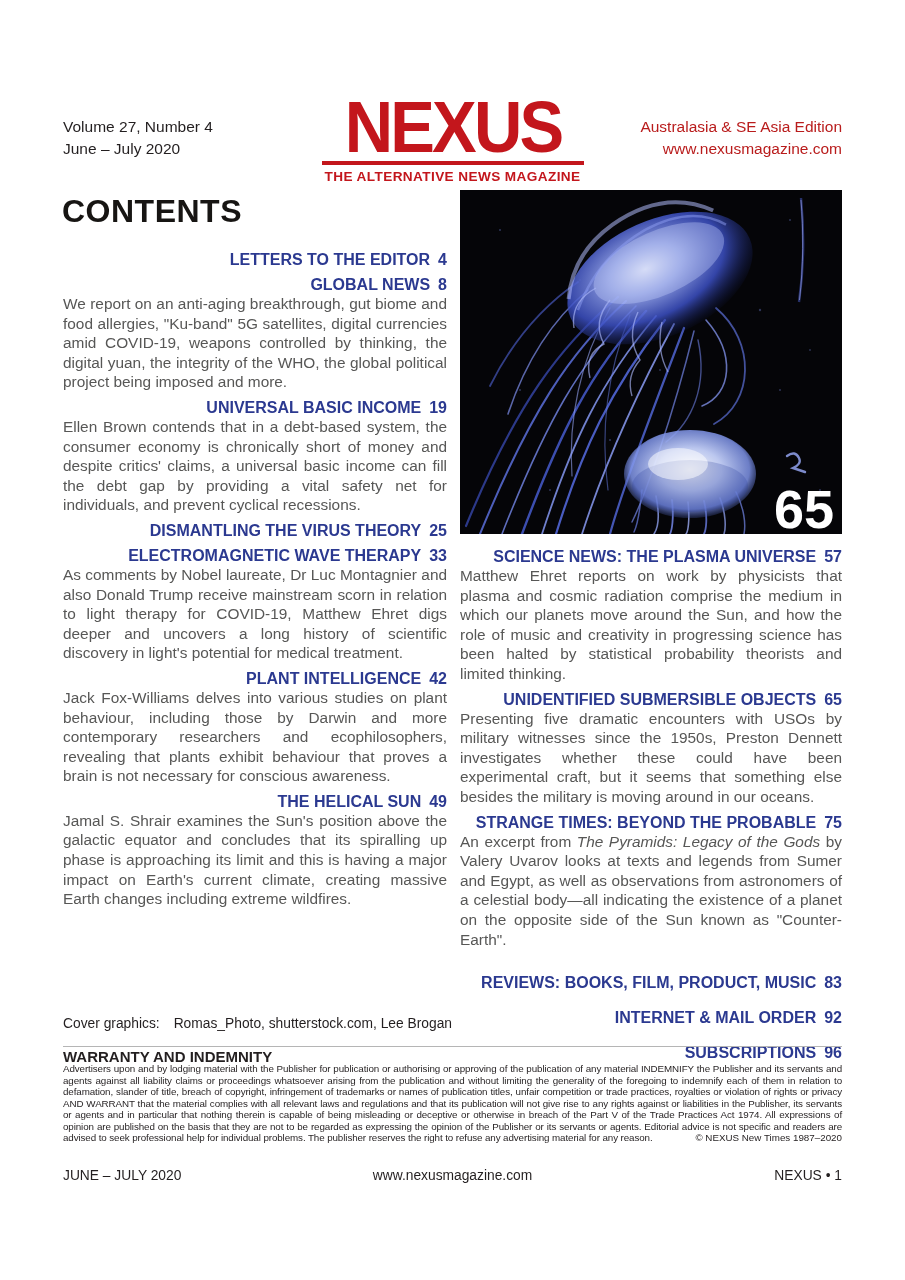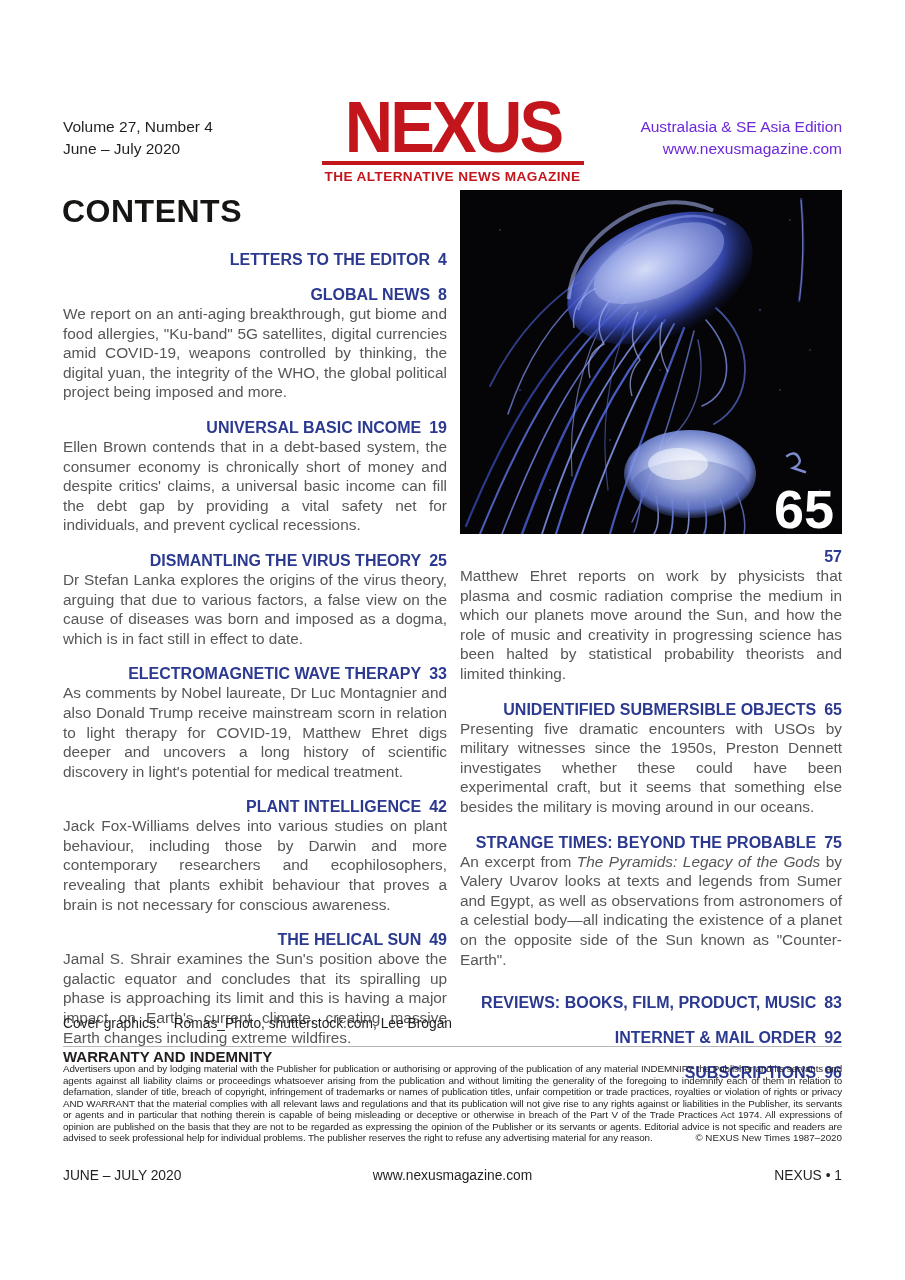--- a/index.html
+++ b/index.html
@@ -12,7 +12,7 @@
   
   .header { position:absolute; top:108px; left:63px; right:63px; height:80px; }
   .hdr-left { position:absolute; left:0; top:8px; font-size:15.5px; line-height:1.45; color:#231f20; }
-  .hdr-right { position:absolute; right:0; top:8px; font-size:15.5px; line-height:1.45; text-align:right; color:#6d28d9; }
+  .hdr-right { position:absolute; right:0; top:8px; font-size:15.5px; line-height:1.45; text-align:right; color:#b91c1c; }
   .logo { position:absolute; left:50%; top:-14px; transform:translateX(-50%); text-align:center; width:270px; }
   .logo-word {
     color:#c3161c; font-weight:700; font-size:72px; line-height:0.92;

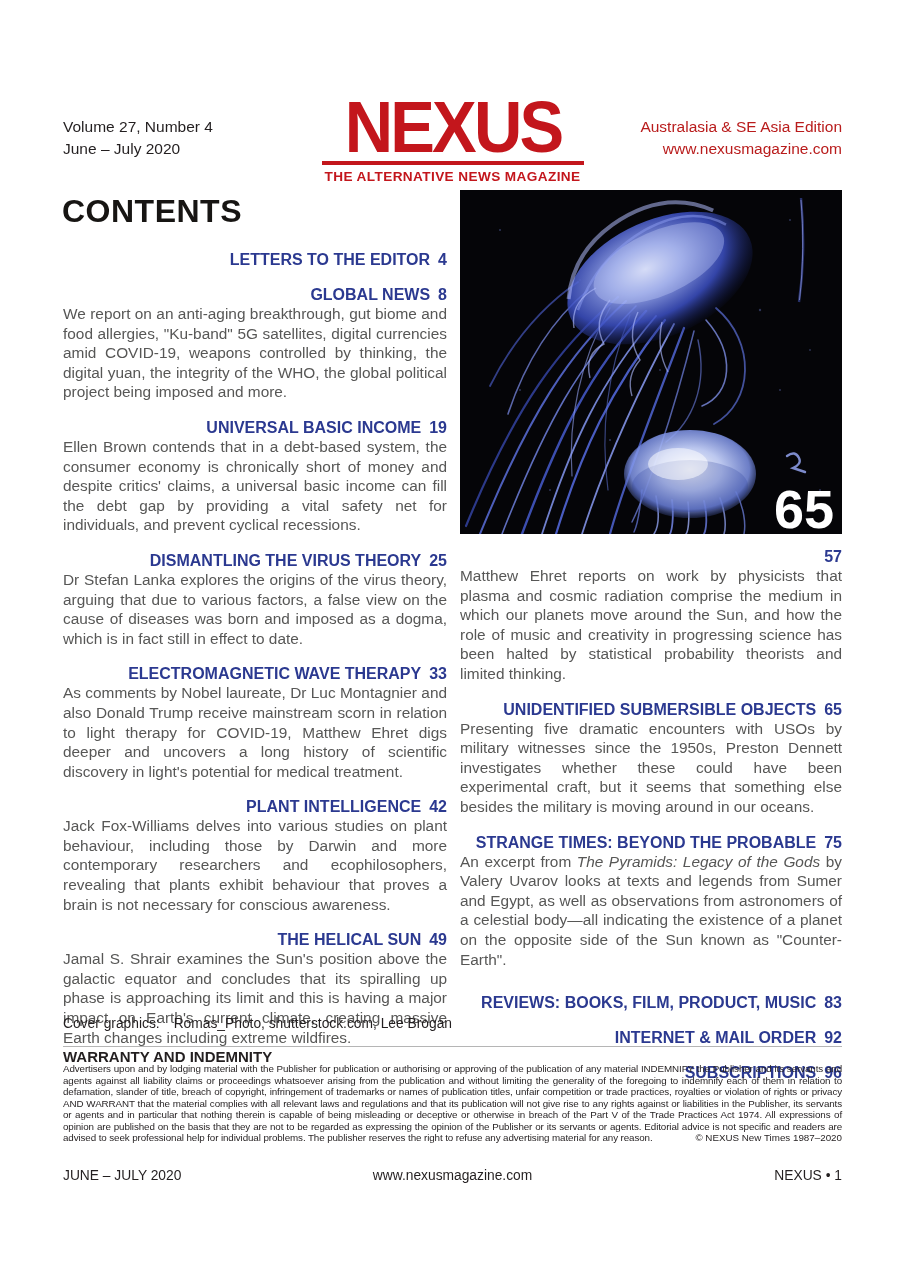--- a/index.html
+++ b/index.html
@@ -28,7 +28,7 @@
   
   .col-left  { position:absolute; top:250px; left:63px;  width:384px; }
   .col-right { position:absolute; top:190px; left:460px; width:382px; }
-  .entry { margin-top:16px; }
+  .entry { margin-top:6px; }
   .entry:first-child { margin-top:0; }
   .entry.compact { margin-top:16px; }
   .entry.compact-first { margin-top:24px; }

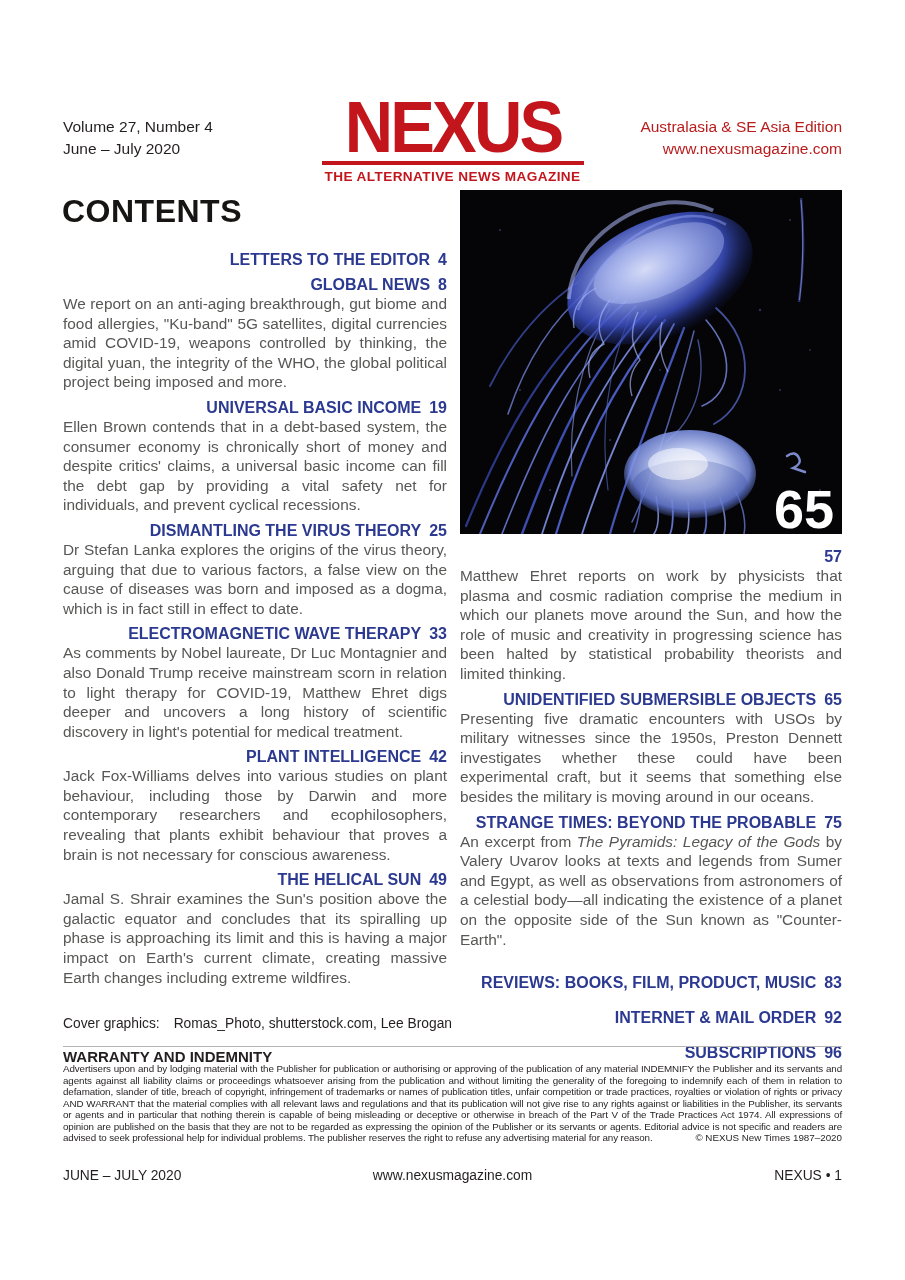--- a/index.html
+++ b/index.html
@@ -108,7 +108,6 @@
           <span>DISMANTLING THE VIRUS THEORY</span>
           <span class="entry-page">25</span>
         </div>
-        <p class="entry-desc"><span>Dr Stefan Lanka explores the origins of the virus theory, arguing that due to various factors, a false view on the cause of diseases was born and imposed as a dogma, which is in fact still in effect to date.</span></p>
       </div>
       <div class="entry">
         <div class="entry-head">

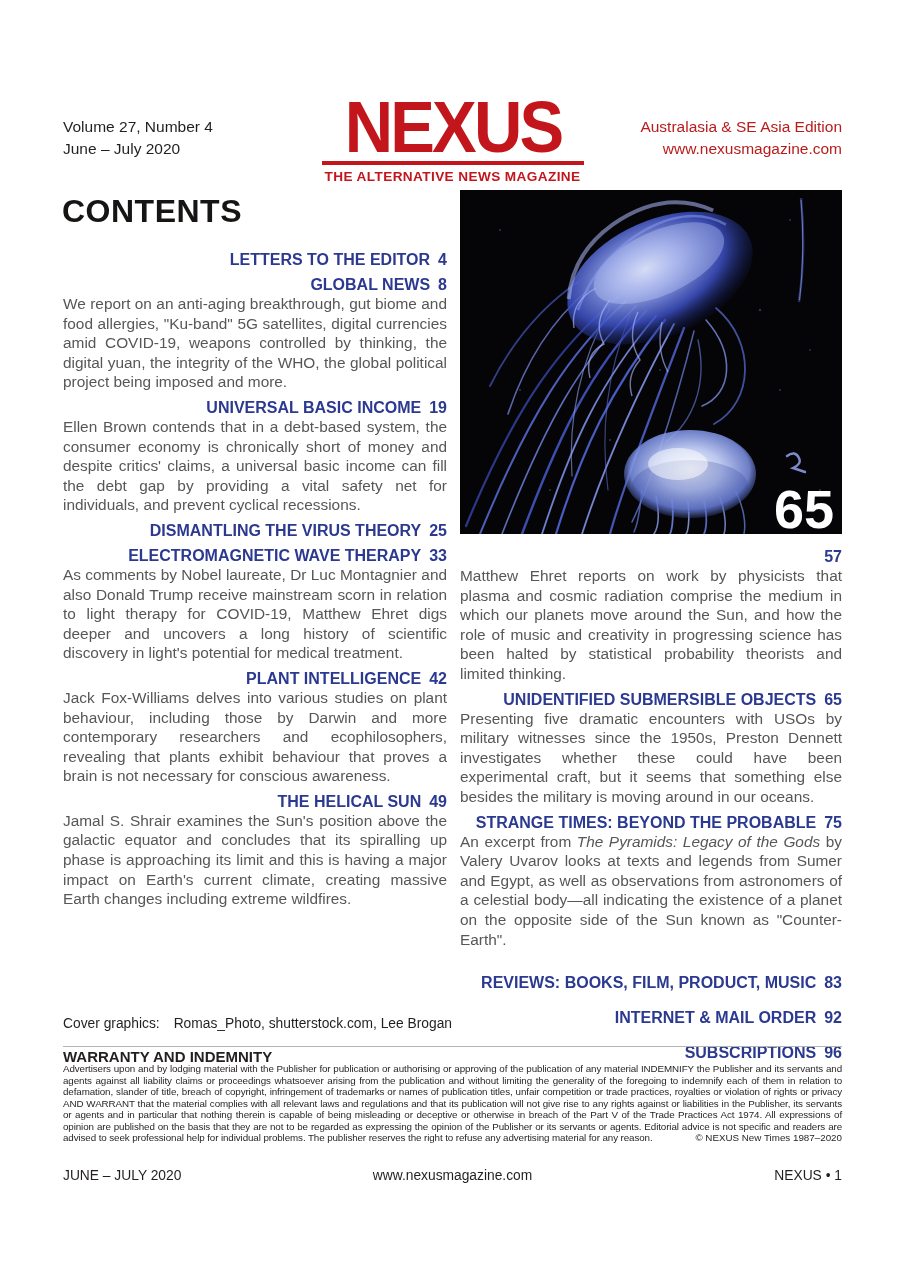--- a/index.html
+++ b/index.html
@@ -222,6 +222,7 @@
     <div id="col-right-entries">
         <div class="entry">
           <div class="entry-head">
+            <span>SCIENCE NEWS: THE PLASMA UNIVERSE</span>
             <span class="entry-page">57</span>
           </div>
           <p class="entry-desc"><span>Matthew Ehret reports on work by physicists that plasma and cosmic radiation comprise the medium in which our planets move around the Sun, and how the role of music and creativity in progressing science has been halted by statistical probability theorists and limited thinking.</span></p>

